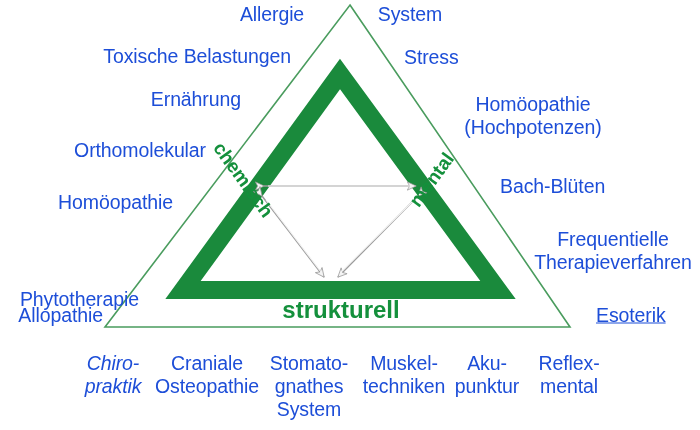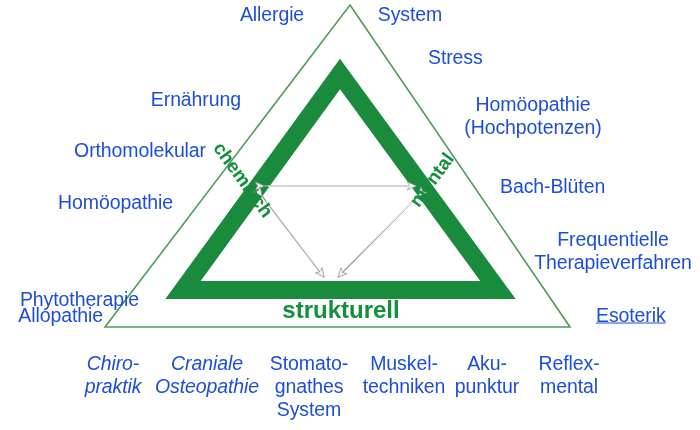--- a/index.html
+++ b/index.html
@@ -91,6 +91,7 @@
   <div class="label c" style="left:272px; top:14px;">Allergie</div>
   <div class="label c" style="left:410px; top:14px;">System</div>
 
+  <div class="label l" style="left:0px; width:291px; top:56px;">Toxische Belastungen</div>
   <div class="label l" style="left:0px; width:241px; top:99px;">Ernährung</div>
   <div class="label l" style="left:0px; width:206px; top:150px;">Orthomolekular</div>
   <div class="label l" style="left:0px; width:173px; top:202px;">Homöopathie</div>

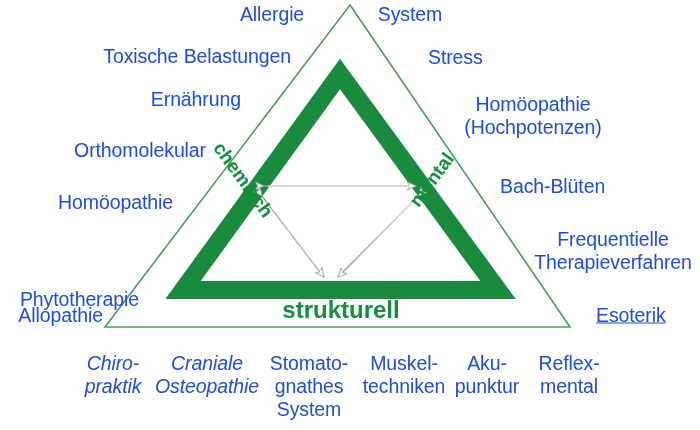--- a/index.html
+++ b/index.html
@@ -98,7 +98,7 @@
   <div class="label l" style="left:0px; width:139px; top:255px;margin-top:44px;">Phytotherapie</div>
   <div class="label l" style="left:0px; width:103px; top:315px;">Allopathie</div>
 
-  <div class="label r" style="left:404px; top:57px;margin-left:24px;">Stress</div>
+  <div class="label r" style="left:404px; top:57px;">Stress</div>
   <div class="label t" style="left:533px; top:93px;">Homöopathie
 (Hochpotenzen)</div>
   <div class="label r" style="left:500px; top:186px;">Bach-Blüten</div>

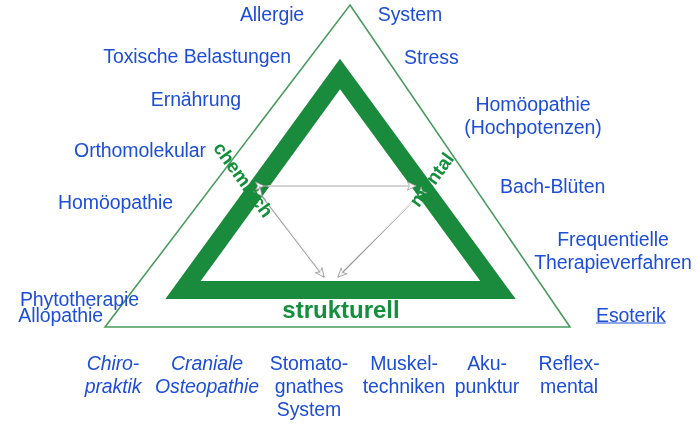--- a/index.html
+++ b/index.html
@@ -108,7 +108,7 @@
 
   <div class="label t" style="left:113px; top:352px;font-style:italic;">Chiro-
 praktik</div>
-  <div class="label t" style="left:207px; top:352px;font-style:italic;">Craniale
+  <div class="label t" style="left:207px; top:352px;">Craniale
 Osteopathie</div>
   <div class="label t" style="left:404px; top:352px;">Muskel-
 techniken</div>

